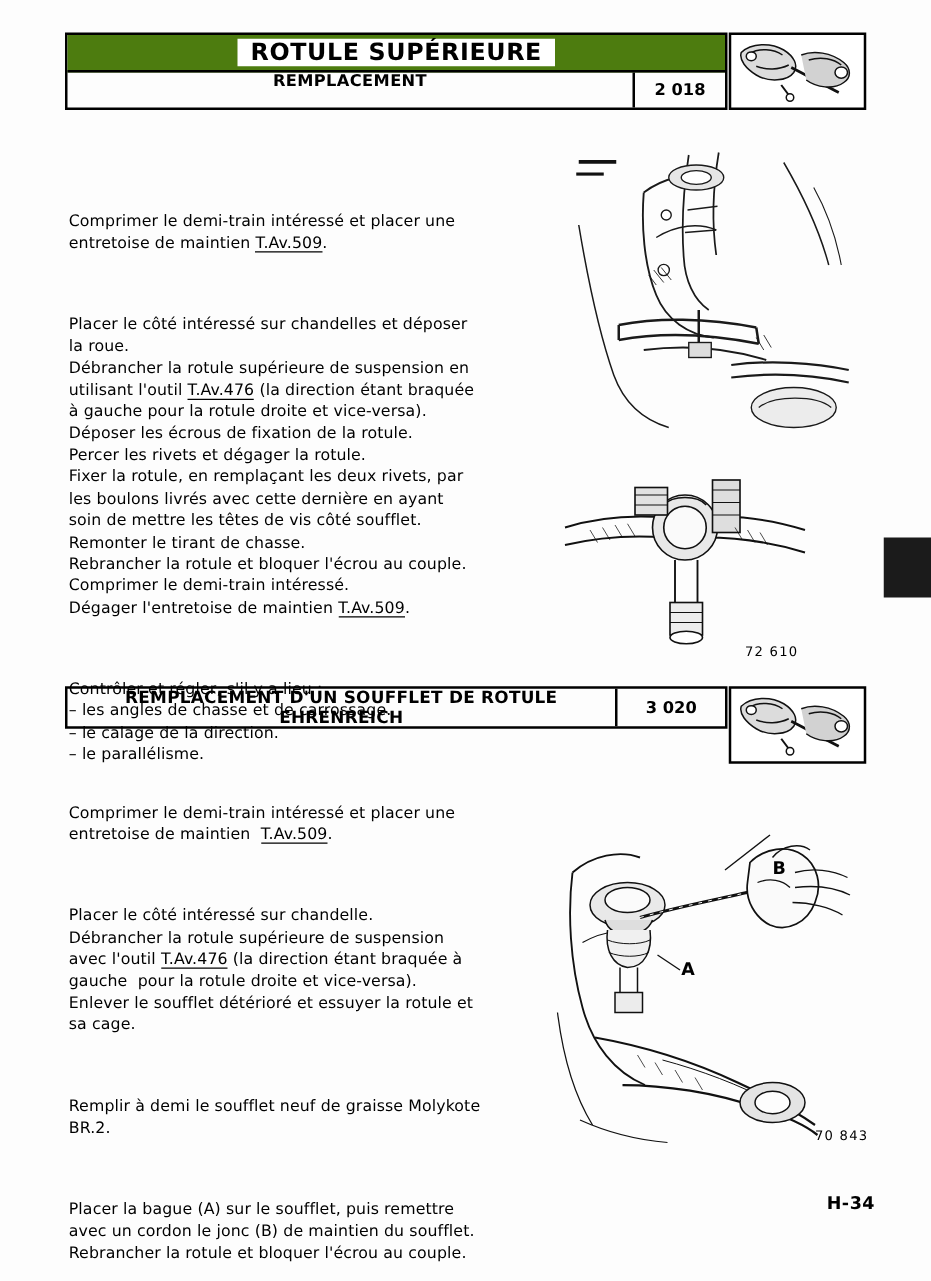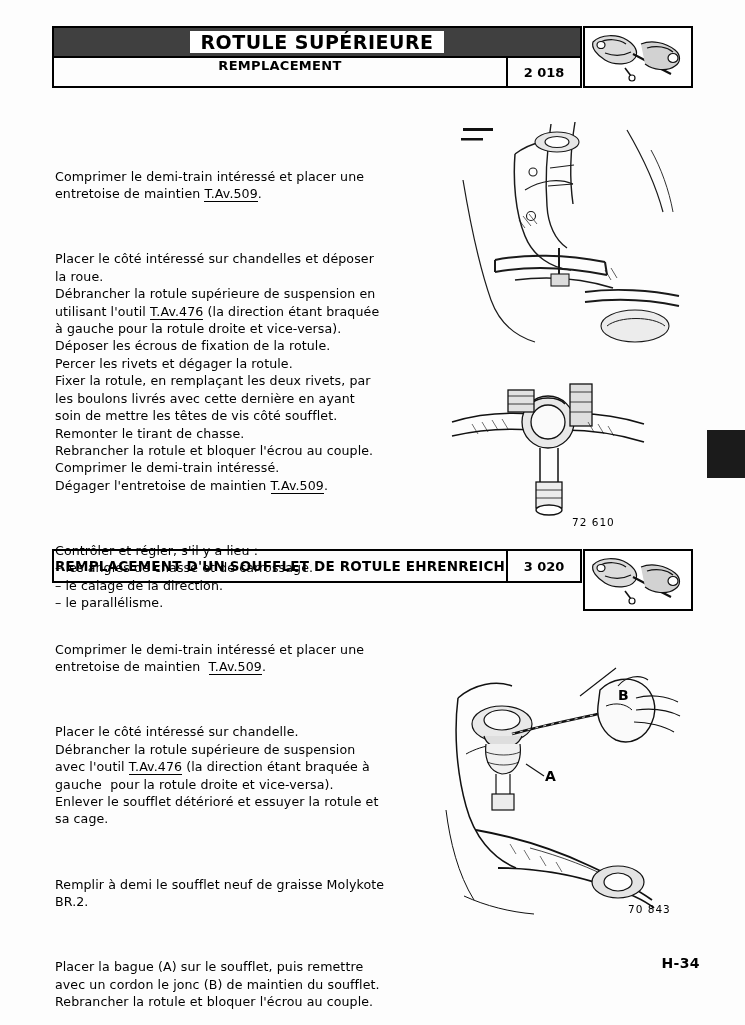--- a/index.html
+++ b/index.html
@@ -37,7 +37,7 @@
   }
   .hdr-title-row {
     height: 30px;
-    background: #404040;
+    background: #4d7c0f;
     border-bottom: 2px solid #000;
     display: flex;
     align-items: center;

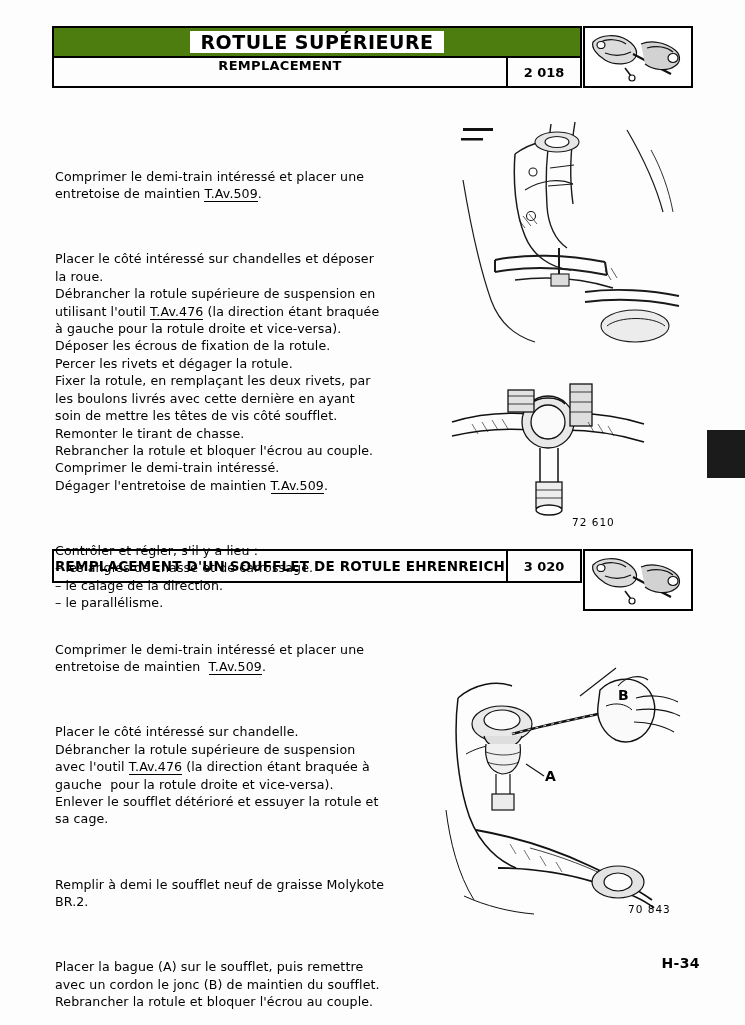--- a/index.html
+++ b/index.html
@@ -150,6 +150,7 @@
     position: absolute;
     font-size: 10.5px;
     letter-spacing: 1px;
+    margin-left: 24px;
   }
   #cap-mid { left: 572px; top: 516px; }
   #cap-bottom { left: 628px; top: 903px; }

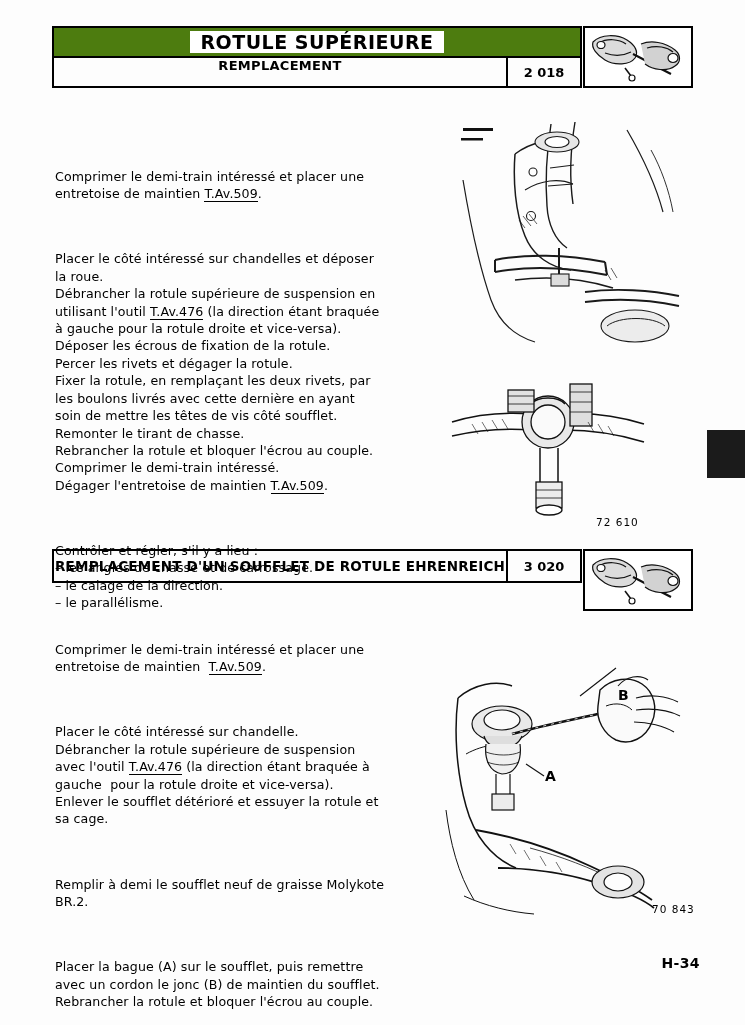--- a/index.html
+++ b/index.html
@@ -113,7 +113,7 @@
     letter-spacing: 0.2px;
   }
   #header-second .code {
-    width: 74px;
+    width: 88px;
     border-left: 2px solid #000;
     height: 100%;
     display: flex;

